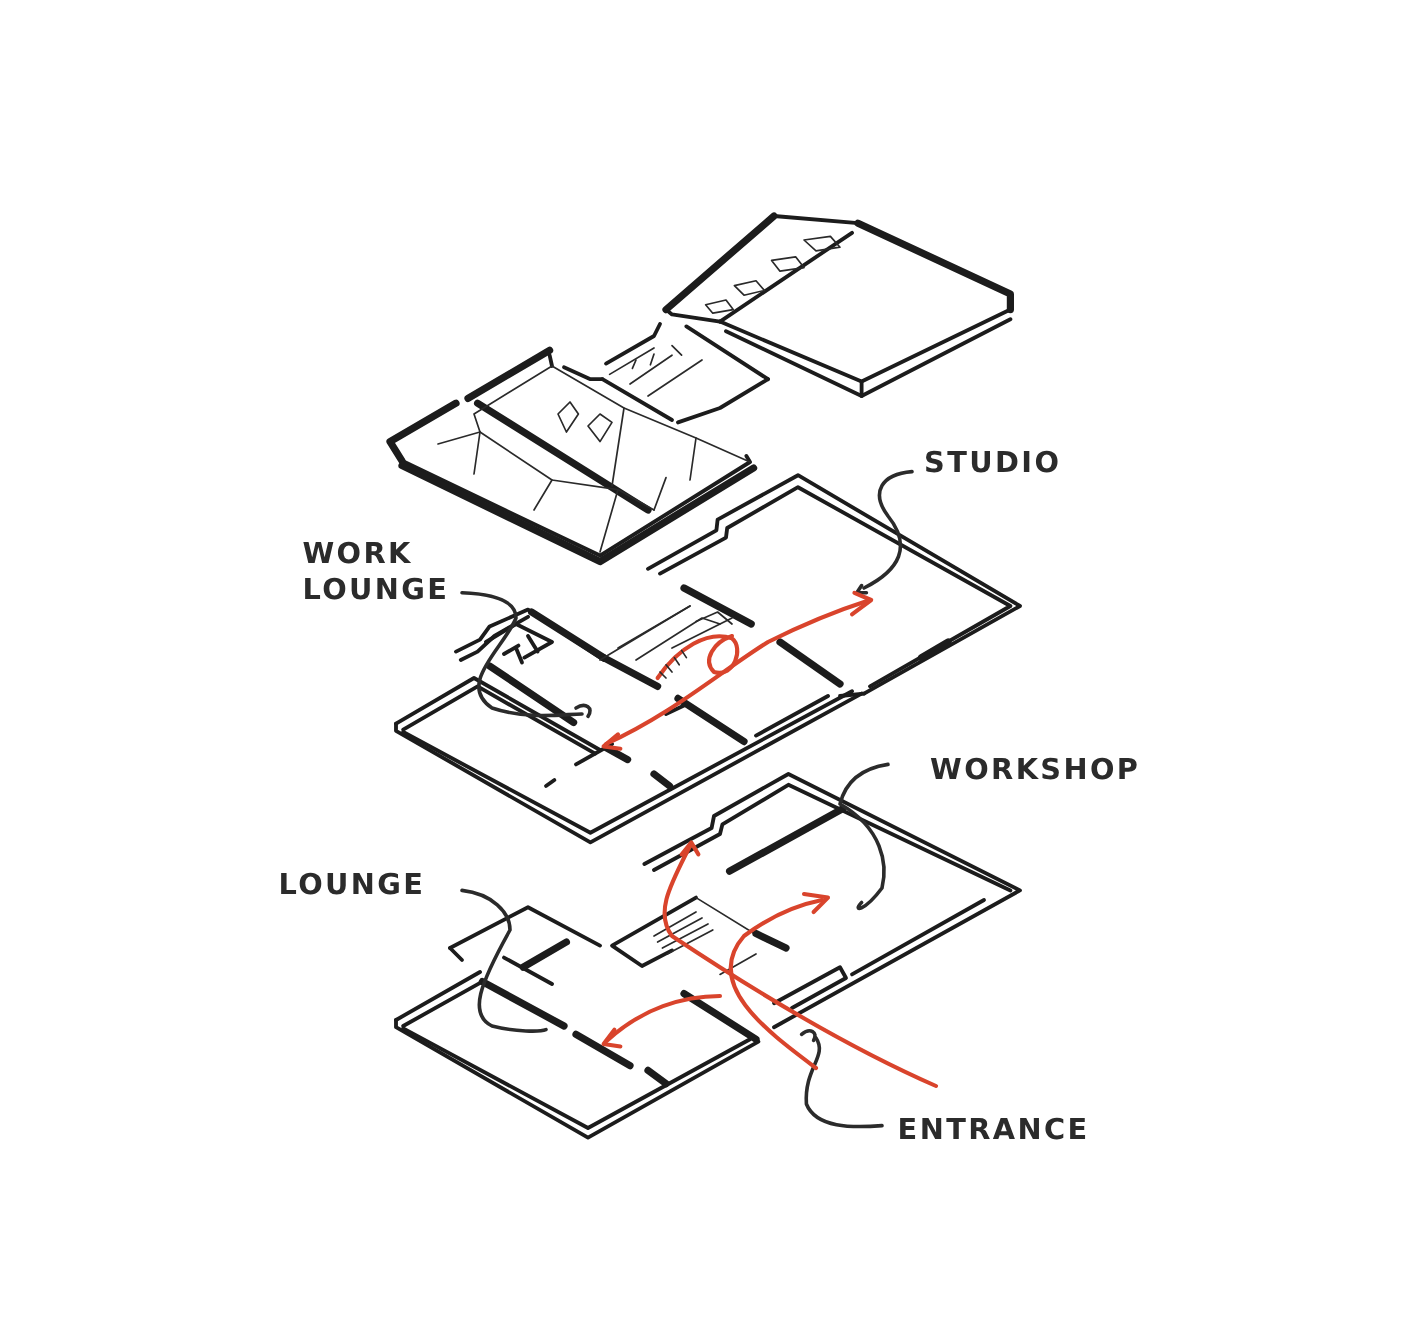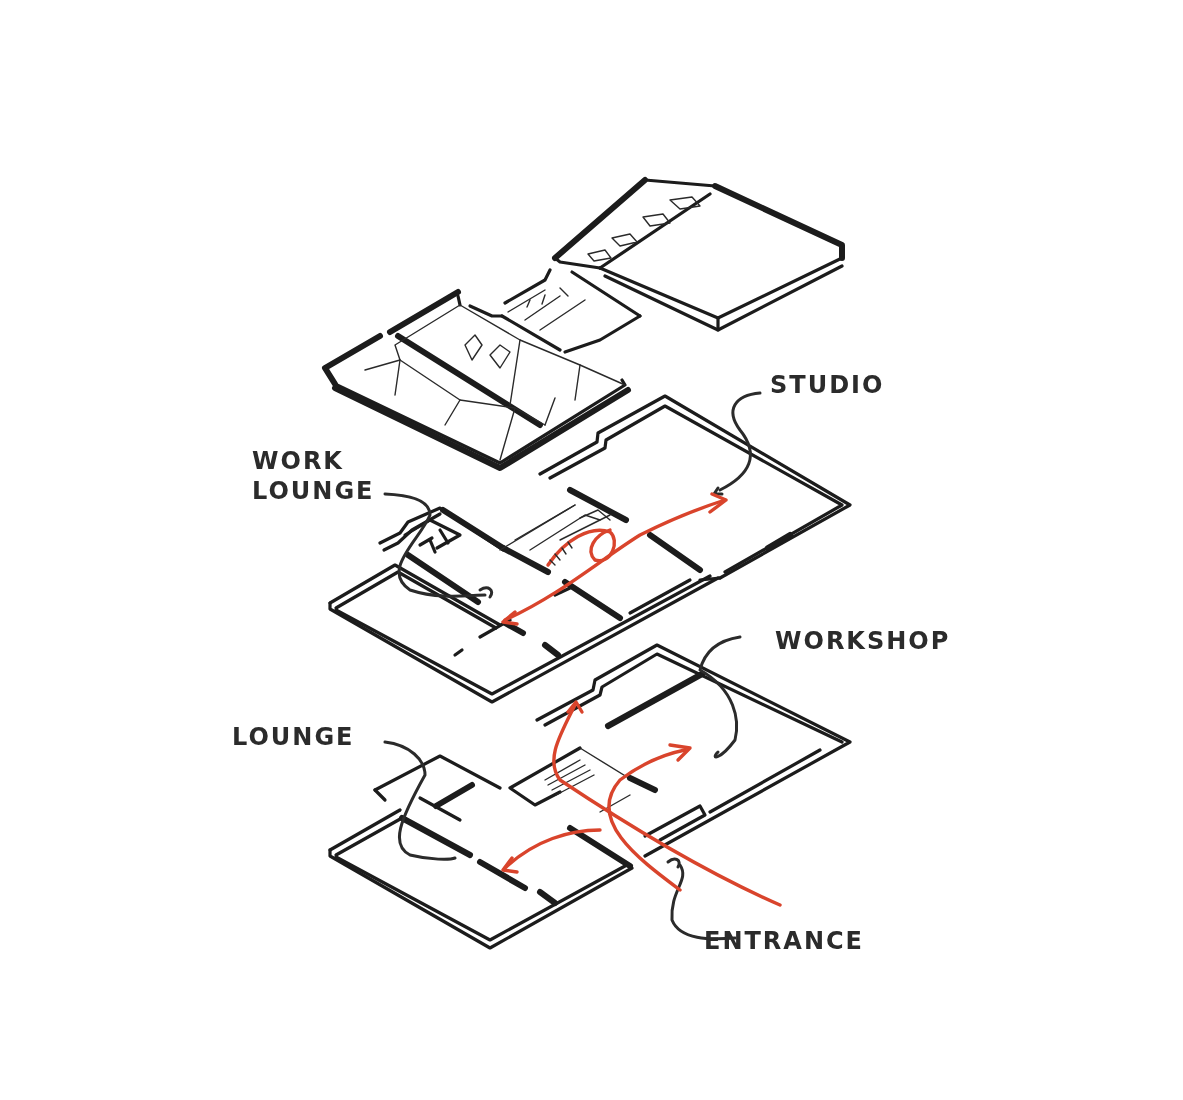--- a/index.html
+++ b/index.html
@@ -194,7 +194,7 @@
 LOUNGE</div>
   <div class="label" style="left:748px; top:626px;margin-left:27px;">WORKSHOP</div>
   <div class="label" style="left:232px; top:722px;">LOUNGE</div>
-  <div class="label" style="left:704px; top:926px;">ENTRANCE</div>
+  <div class="label" style="left:748px; top:926px;">ENTRANCE</div>
 
 </div>
 

